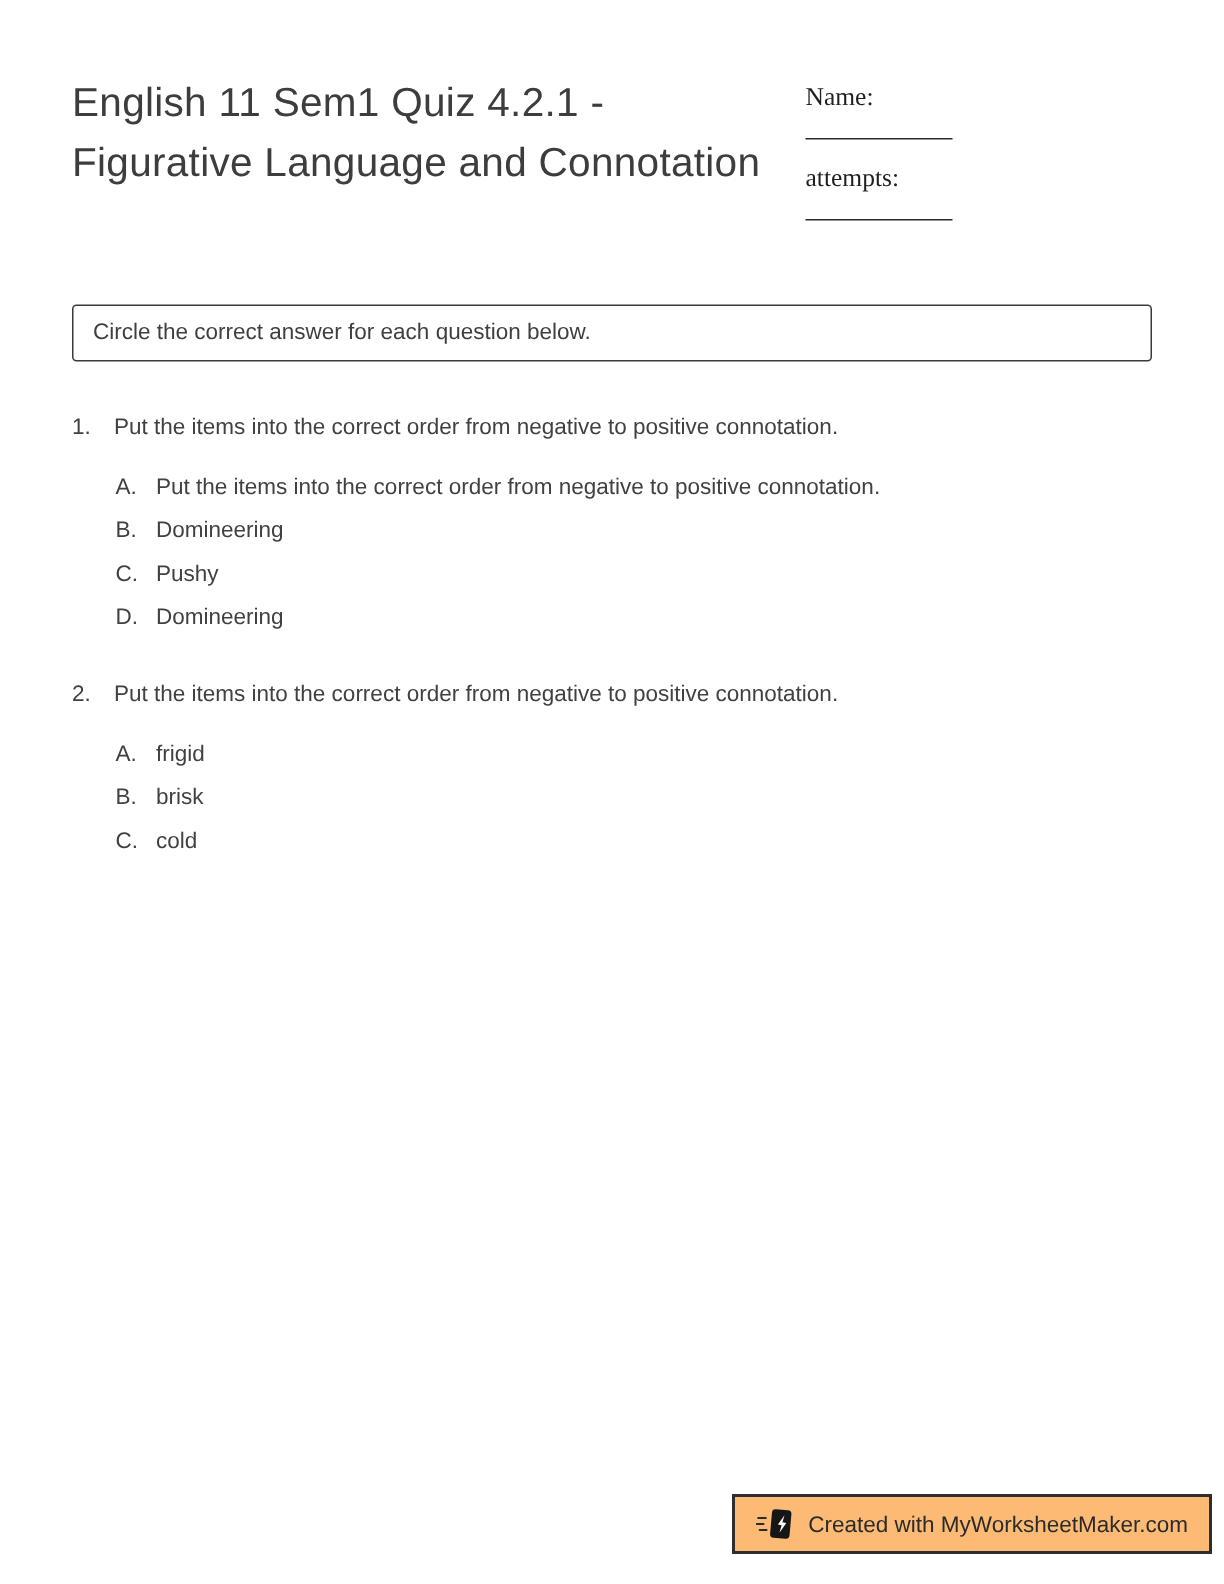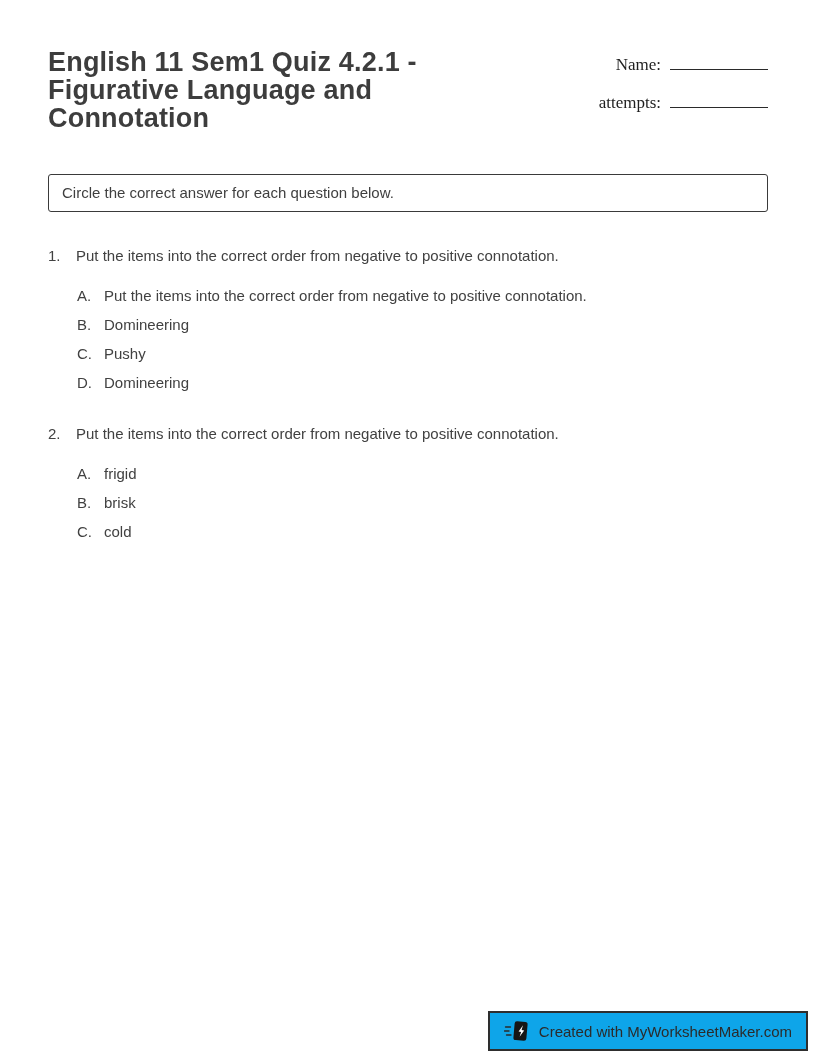--- a/index.html
+++ b/index.html
@@ -23,8 +23,8 @@
   .title {
     max-width: 460px;
     font-size: 27px;
-    line-height: 28px;
-    font-weight: 700;
+    line-height: 40px;
+    font-weight: 400;
     color: #3d3d3d;
     letter-spacing: 0.2px;
   }

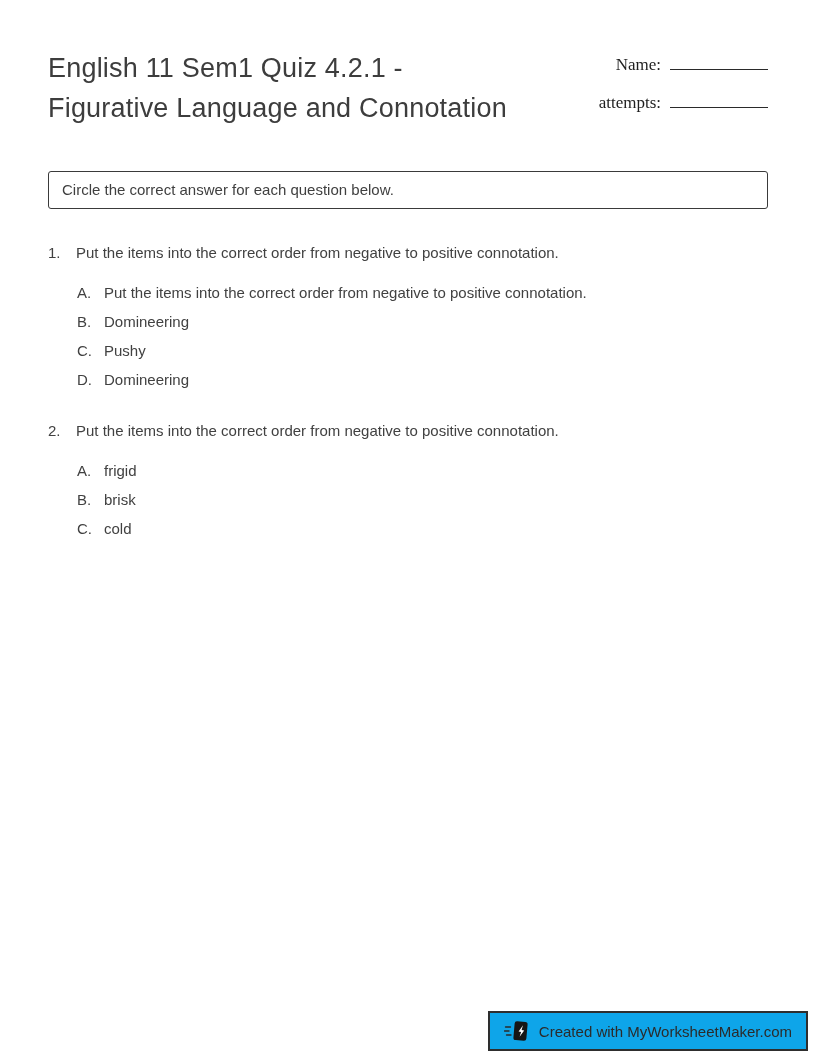--- a/index.html
+++ b/index.html
@@ -37,6 +37,7 @@
     justify-content: flex-end;
     align-items: baseline;
     margin-bottom: 14px;
+    flex-direction: column;
   }
   .info-label {
     font-family: "Liberation Serif", serif;

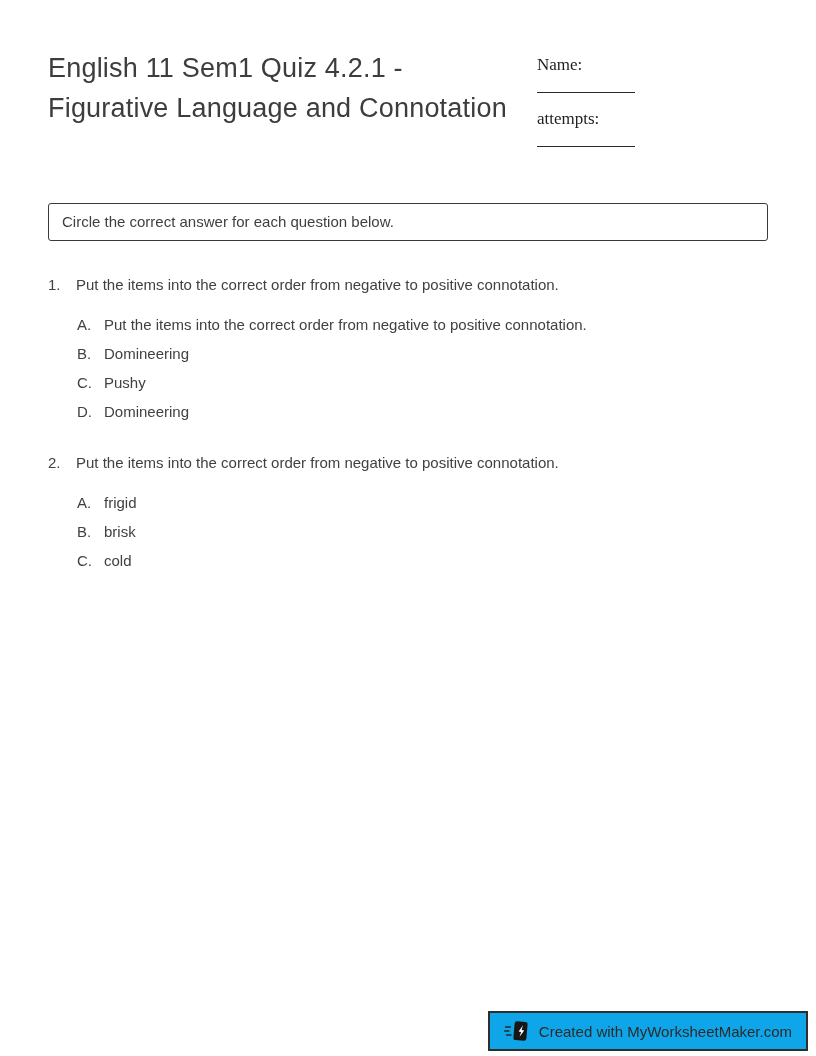--- a/index.html
+++ b/index.html
@@ -93,14 +93,14 @@
   .footer-badge {
     position: absolute;
     right: 8px;
-    bottom: 5px;
+    bottom: 20px;
     height: 40px;
     display: flex;
     align-items: center;
     gap: 9px;
     padding: 0 14px;
     border: 2px solid #2e2e2e;
-    background: #0ea5e9;
+    background: #fdba74;
   }
   .footer-text {
     font-size: 15px;

